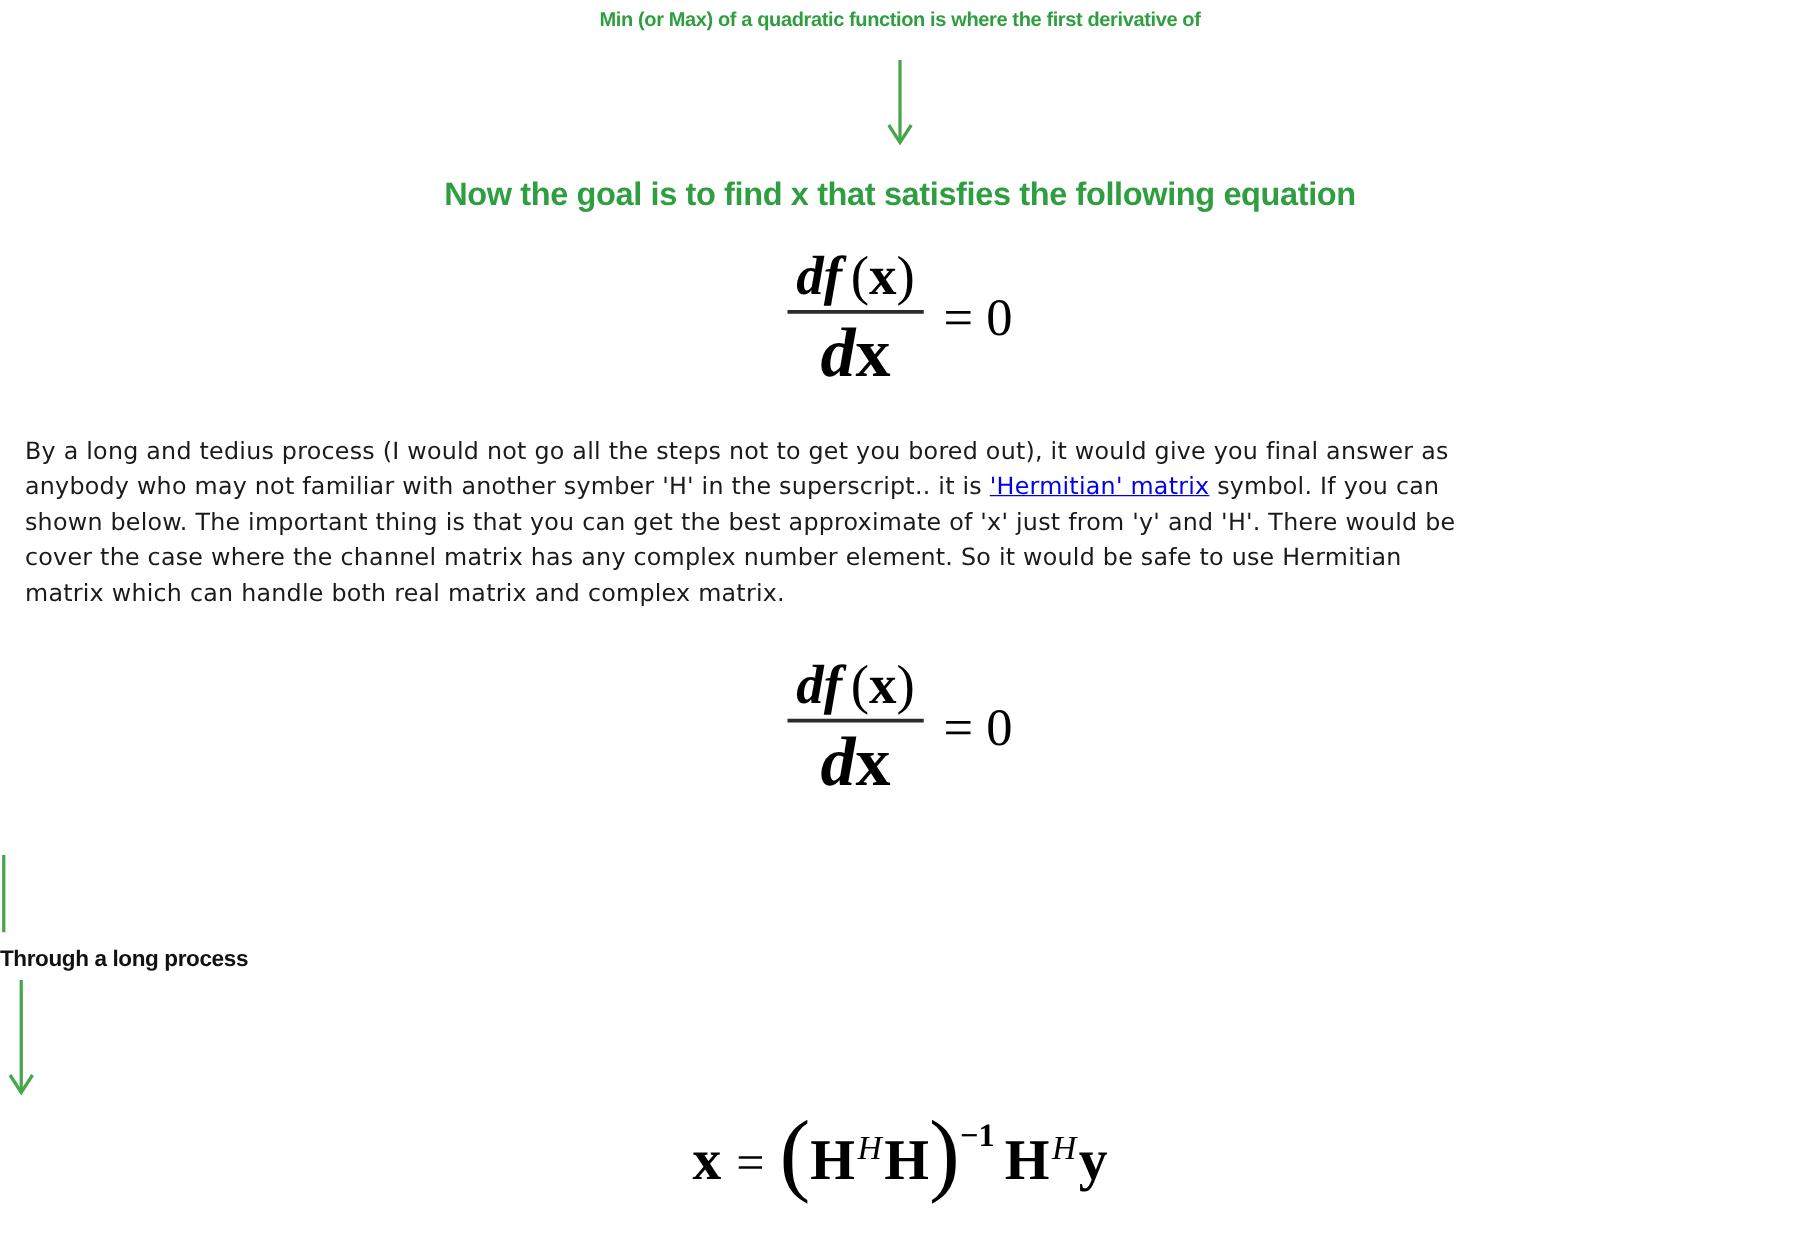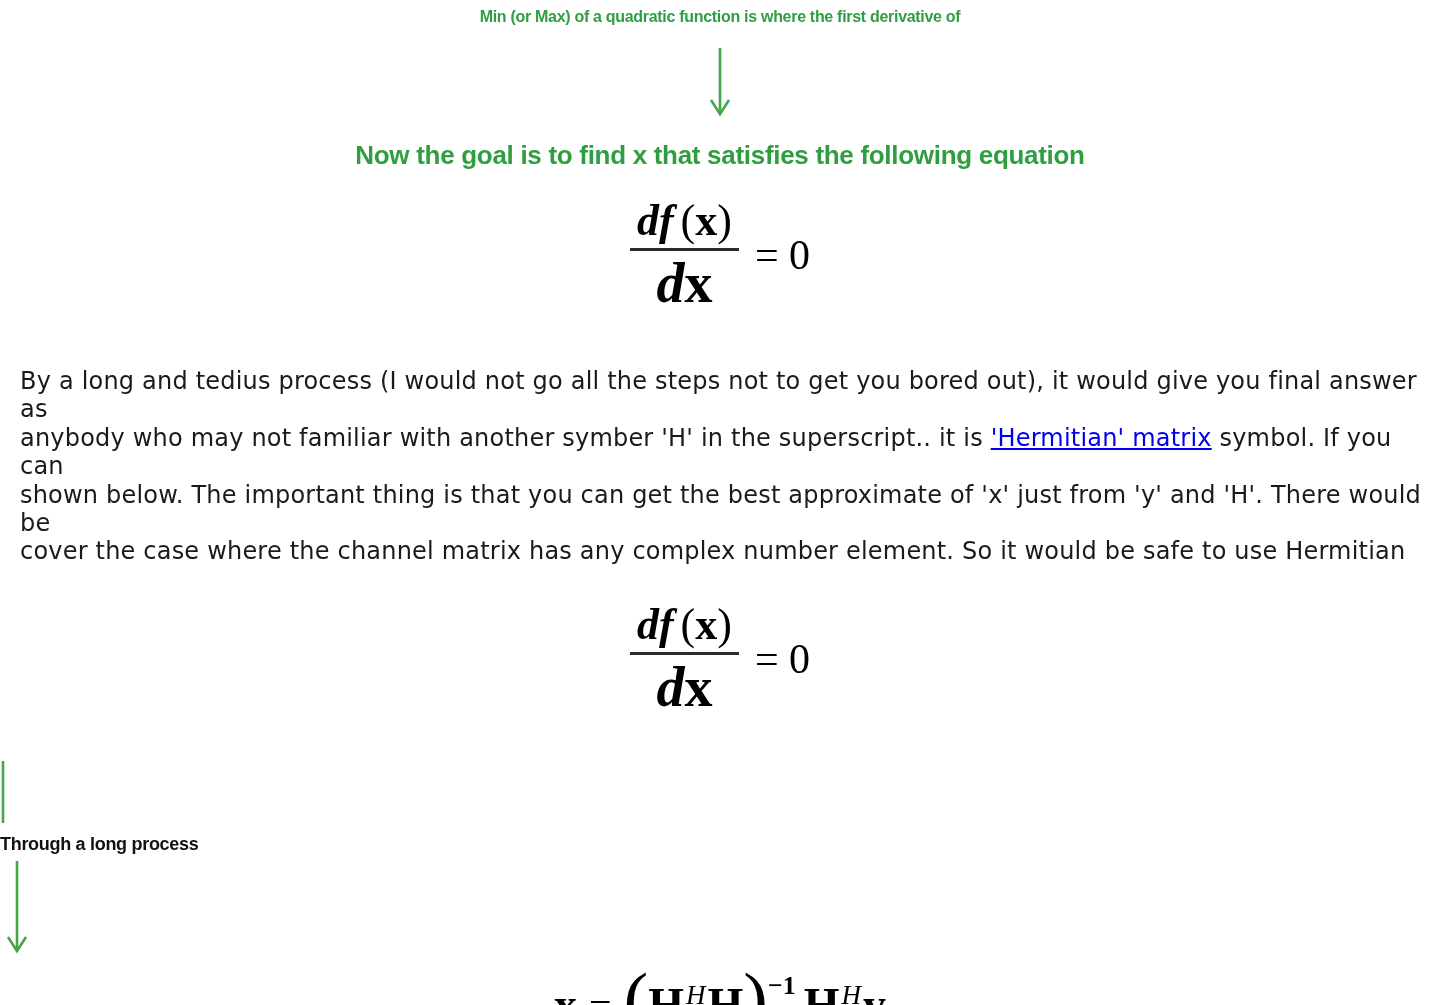--- a/index.html
+++ b/index.html
@@ -81,9 +81,9 @@
 
   
   .paragraph {
-    margin: 52px 0 0 20px;
+    margin: 32px 0 0 20px;
     font-family: "DejaVu Sans", sans-serif;
-    font-size: 24px;
+    font-size: 19px;
     letter-spacing: 0.2px;
     line-height: 28.4px;
     color: var(--body-text, #1a1a1a);

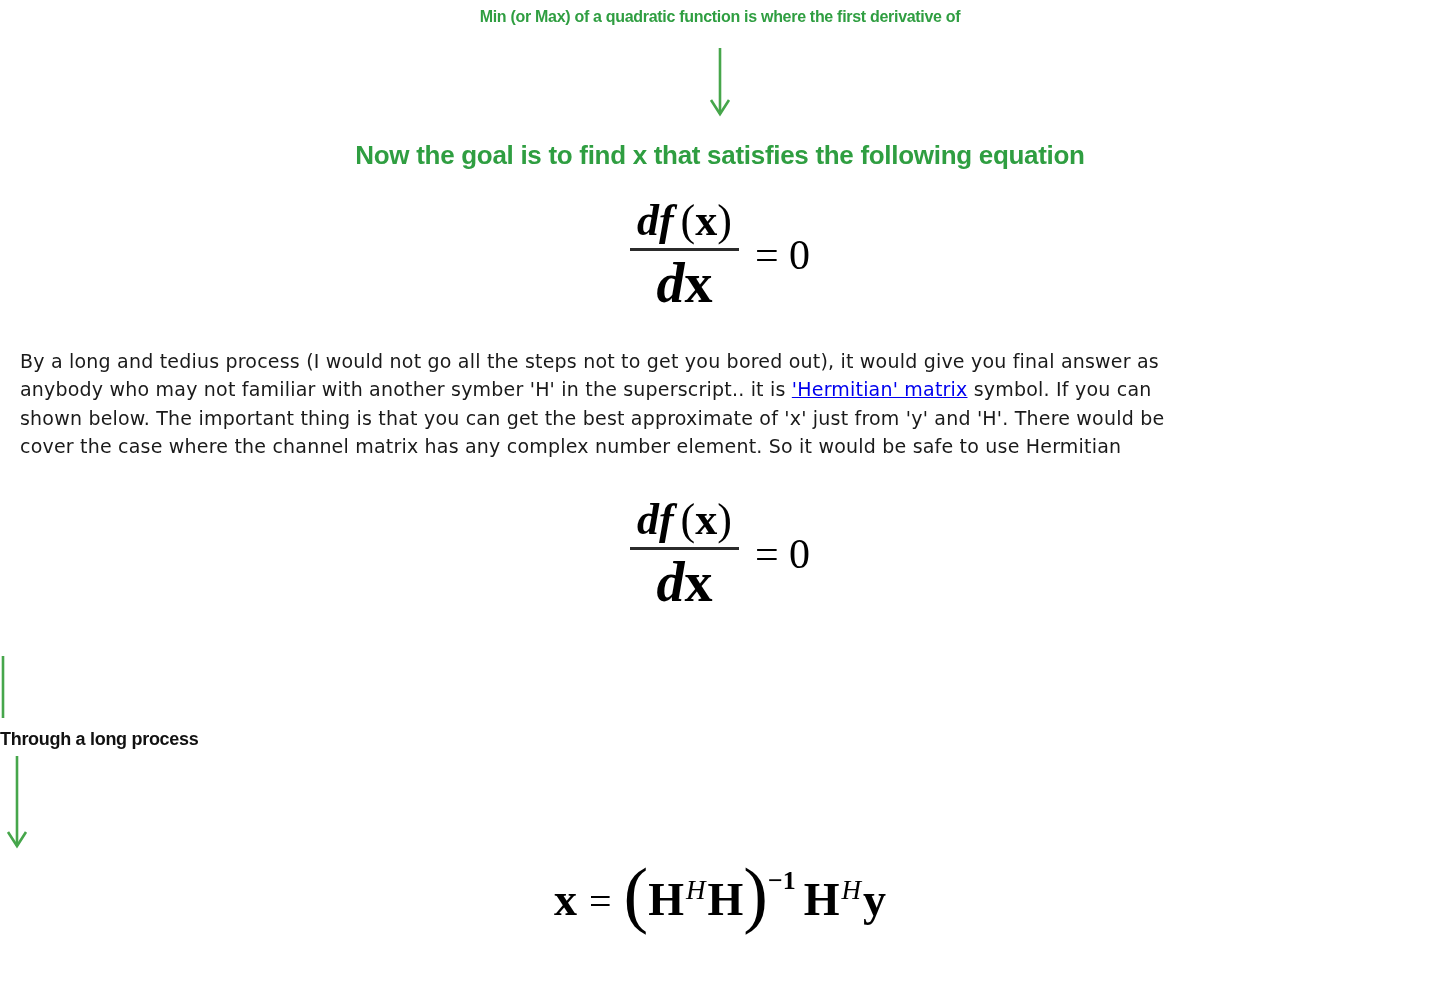--- a/index.html
+++ b/index.html
@@ -183,6 +183,7 @@
     <div><span>anybody who may not familiar with another symber 'H' in the superscript.. it is </span><a>'Hermitian' matrix</a><span> symbol. If you can</span></div>
     <div>shown below. The important thing is that you can get the best approximate of 'x' just from 'y' and 'H'. There would be</div>
     <div>cover the case where the channel matrix has any complex number element. So it would be safe to use Hermitian</div>
+    <div>matrix which can handle both real matrix and complex matrix.</div>
   </div>
 
   <div class="deriv-eq second">

